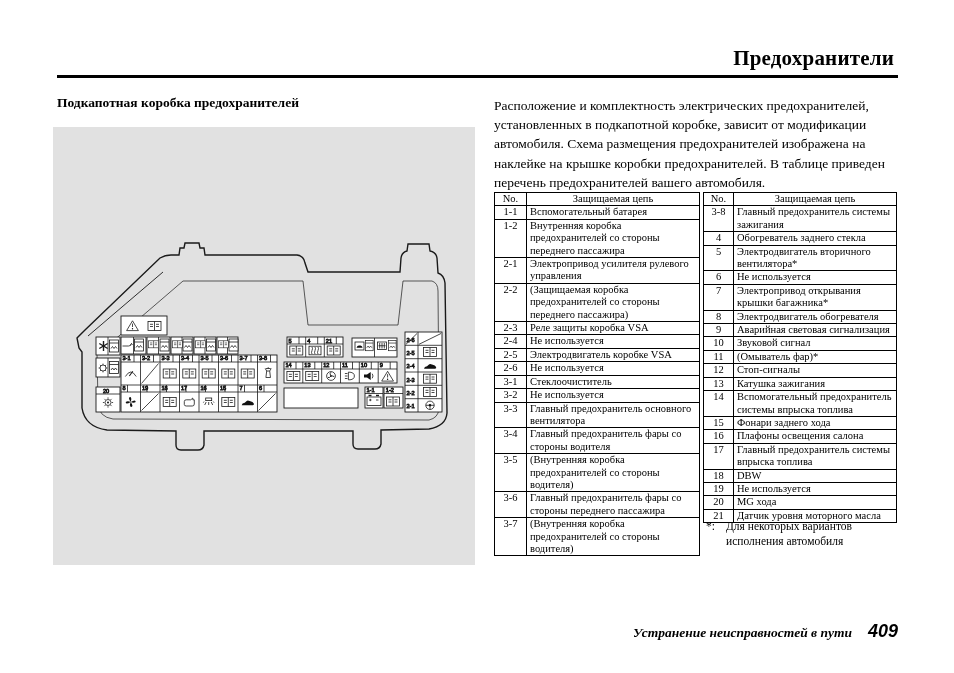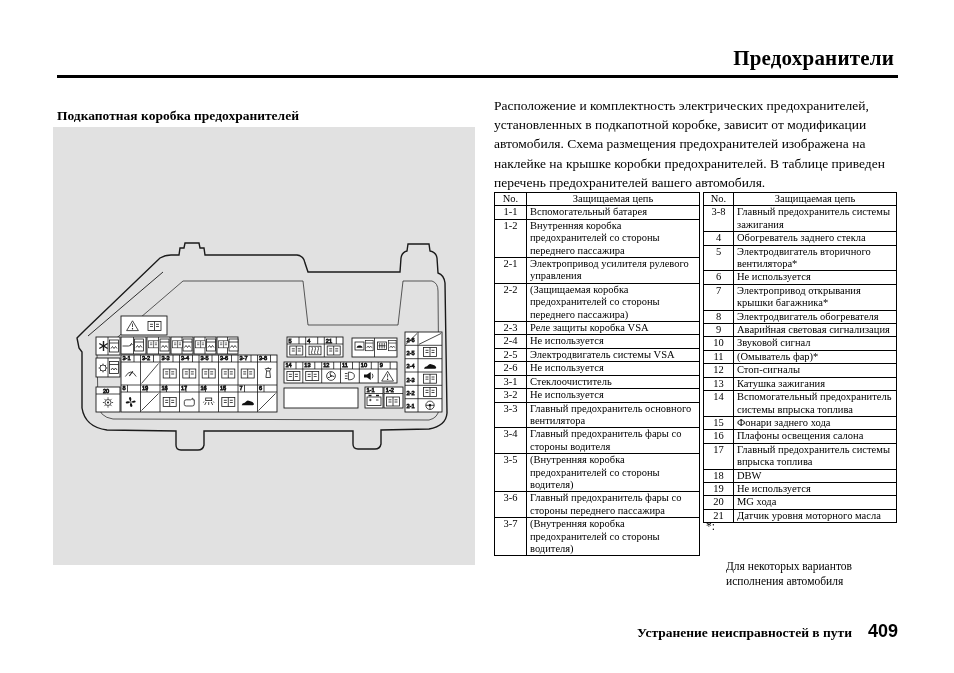--- a/index.html
+++ b/index.html
@@ -8,7 +8,7 @@
   .abs{position:absolute;}
   .page-title{top:46px;right:60px;font-size:21px;font-weight:bold;letter-spacing:.2px;}
   .rule{top:75px;left:57px;width:841px;height:3px;background:#000;}
-  .section-heading{top:108px;left:57px;font-size:13.5px;font-weight:bold;}
+  .section-heading{top:95px;left:57px;font-size:13.5px;font-weight:bold;}
   .diagram-wrap{left:53px;top:127px;width:422px;height:438px;background:#e1e1e1;}
   .intro{left:494px;top:96px;width:408px;font-size:13.5px;line-height:19.2px;text-align:left;}
   .tbl{border-collapse:collapse;font-size:10.5px;line-height:12.4px;table-layout:fixed;}

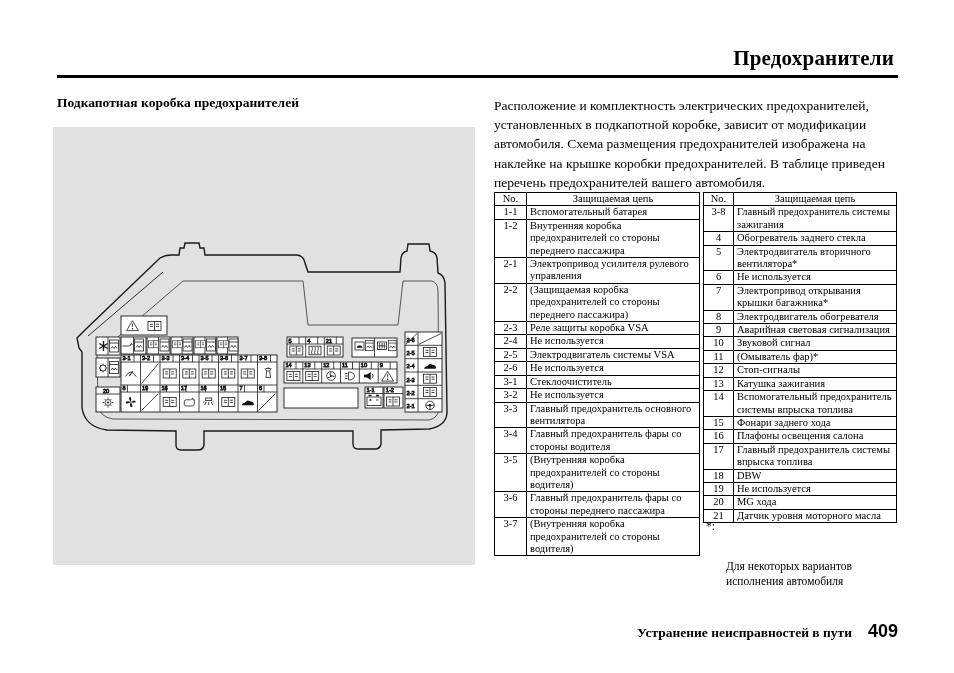--- a/index.html
+++ b/index.html
@@ -365,7 +365,7 @@
         </tr>
     <tr>
           <td class="n">2-5</td>
-          <td>Электродвигатель системы VSA</td>
+          <td>Электродвигатель коробке VSA</td>
         </tr>
     <tr>
           <td class="n">2-6</td>

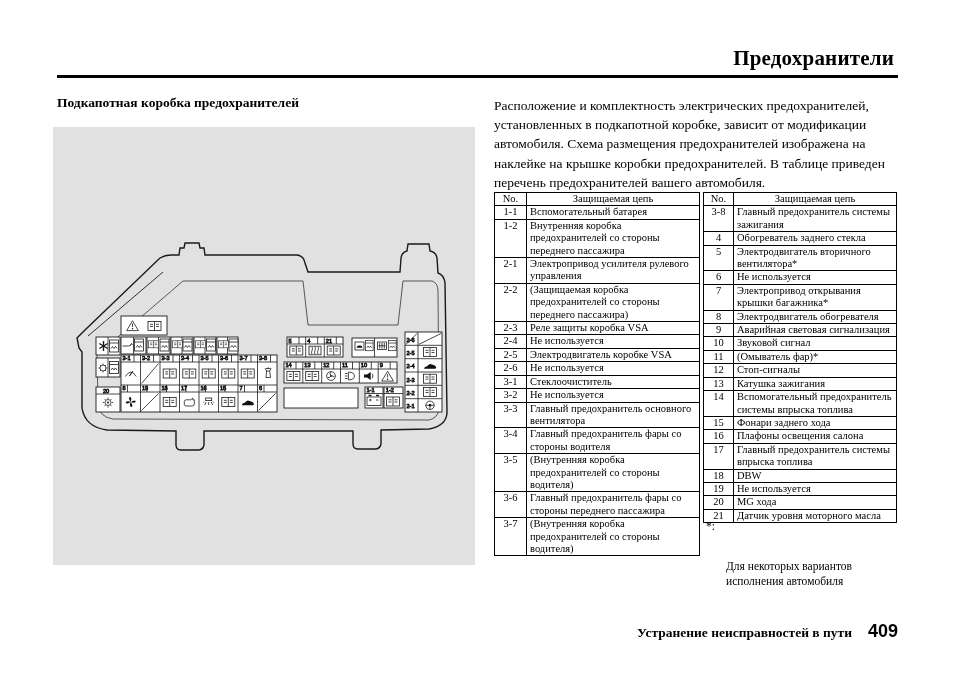--- a/index.html
+++ b/index.html
@@ -21,7 +21,7 @@
   .col-no-l{width:32px;} .col-no-r{width:30px;}
   .footnote{left:706px;top:519px;font-size:11.5px;line-height:14.5px;display:flex;}
   .footnote .mk{width:20px;flex:0 0 20px;}
-  .footnote .tx{width:150px;margin-top:40px;}
+  .footnote .tx{width:150px;}
   .footer{left:300px;right:56px;top:621px;text-align:right;}
   .footer .sec{font-size:13.5px;font-weight:bold;}
   .footer .num{font-family:"Liberation Sans",sans-serif;font-size:18px;font-weight:bold;margin-left:12px;}

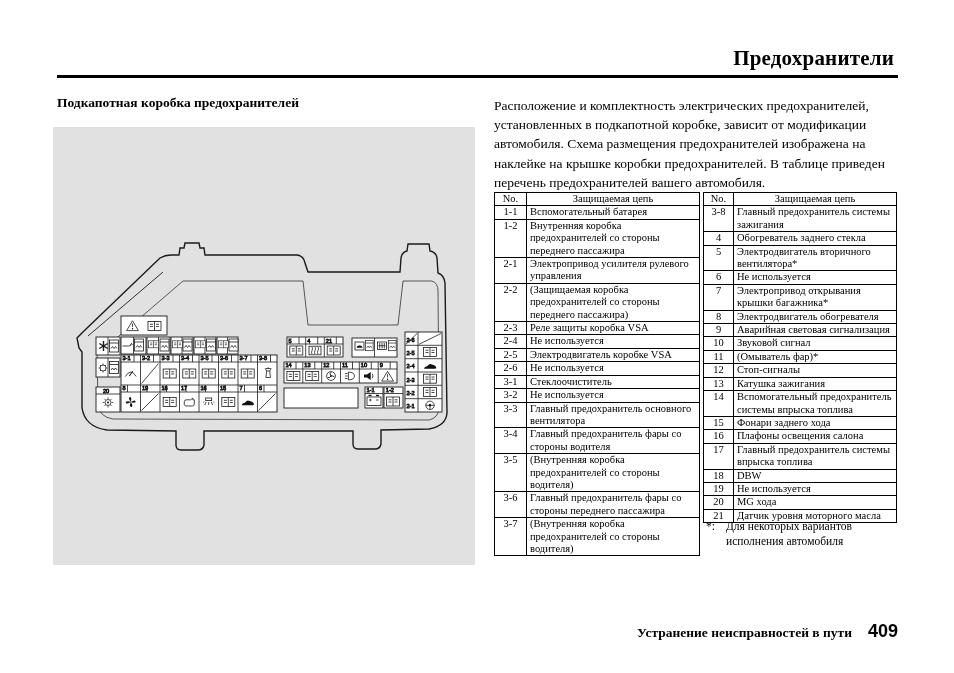--- a/index.html
+++ b/index.html
@@ -22,7 +22,7 @@
   .footnote{left:706px;top:519px;font-size:11.5px;line-height:14.5px;display:flex;}
   .footnote .mk{width:20px;flex:0 0 20px;}
   .footnote .tx{width:150px;}
-  .footer{left:300px;right:56px;top:621px;text-align:right;}
+  .footer{left:300px;right:56px;top:621px;text-align:right;font-style:italic;}
   .footer .sec{font-size:13.5px;font-weight:bold;}
   .footer .num{font-family:"Liberation Sans",sans-serif;font-size:18px;font-weight:bold;margin-left:12px;}
   svg .ln{stroke:#1a1a1a;stroke-width:.8;fill:none;}

